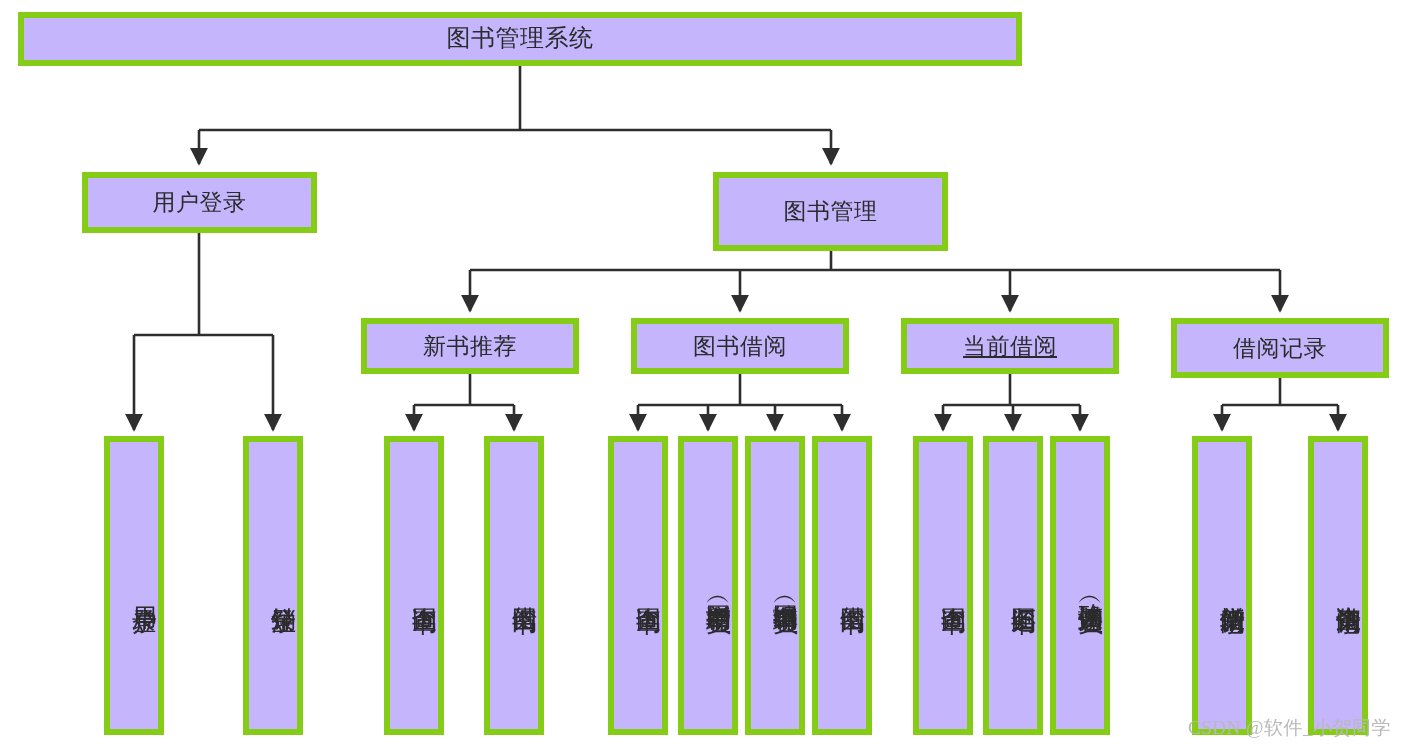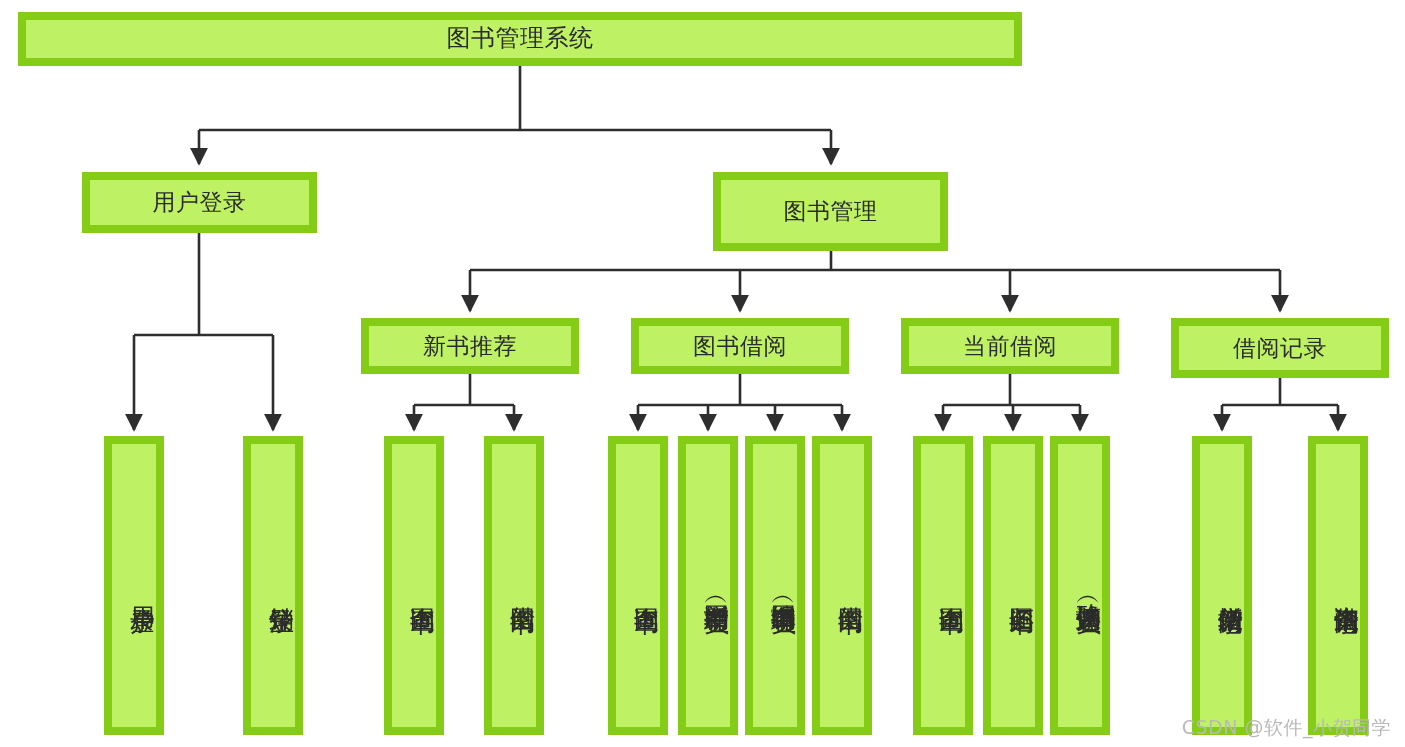--- a/index.html
+++ b/index.html
@@ -28,8 +28,8 @@
   .node {
     position: absolute;
     box-sizing: border-box;
-    border: 8px solid #84cc16;
-    background: #bef264;
+    border: 6px solid #84cc16;
+    background: #c4b5fd;
     display: flex;
     align-items: center;
     justify-content: center;

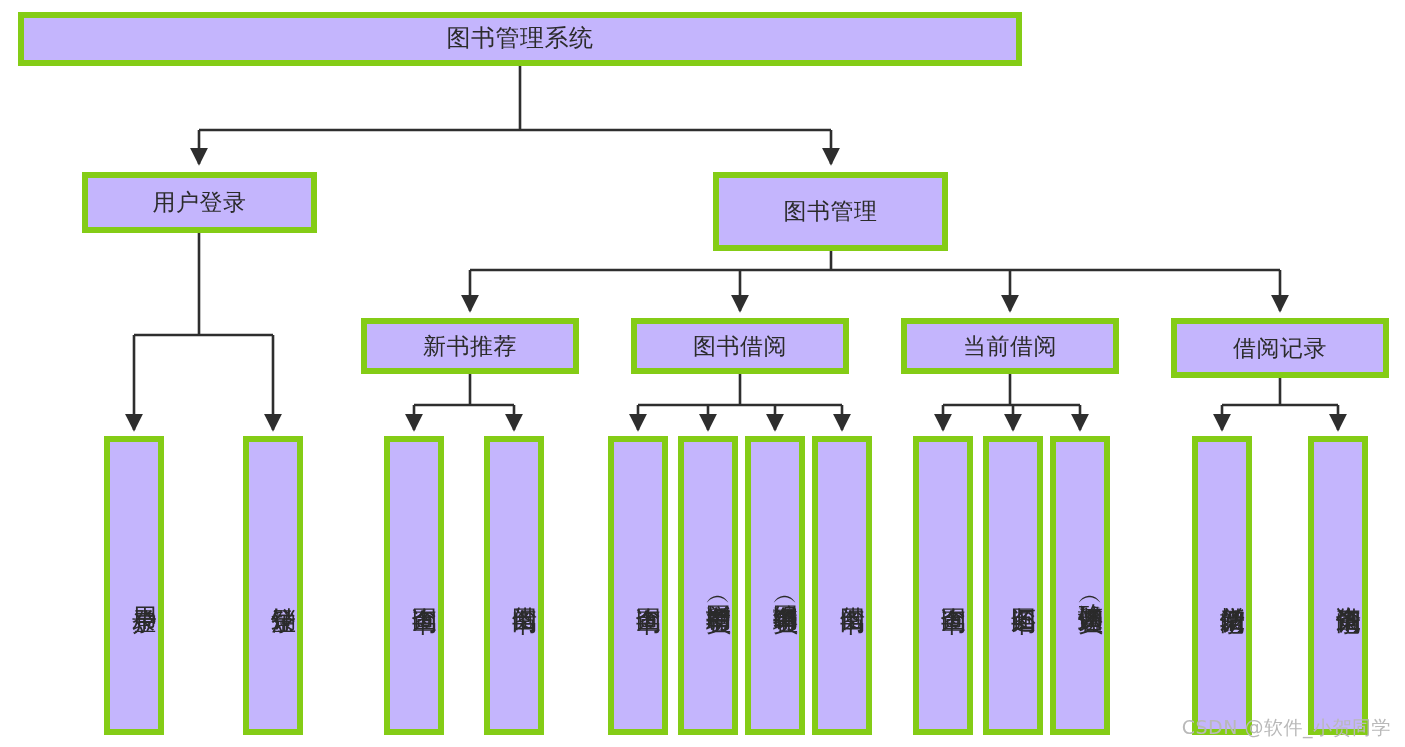--- a/index.html
+++ b/index.html
@@ -140,7 +140,7 @@
   <div class="node node-h" style="left:631px; top:318px; width:218px; height:56px;">
     <span>图书借阅</span>
   </div>
-  <div class="node node-h" style="left:901px; top:318px; width:218px; height:56px;">
+  <div class="node node-h" style="left:901px; top:318px; width:218px; height:56px;text-decoration:underline;">
     <span>当前借阅</span>
   </div>
   <div class="node node-h" style="left:1171px; top:318px; width:218px; height:60px;">

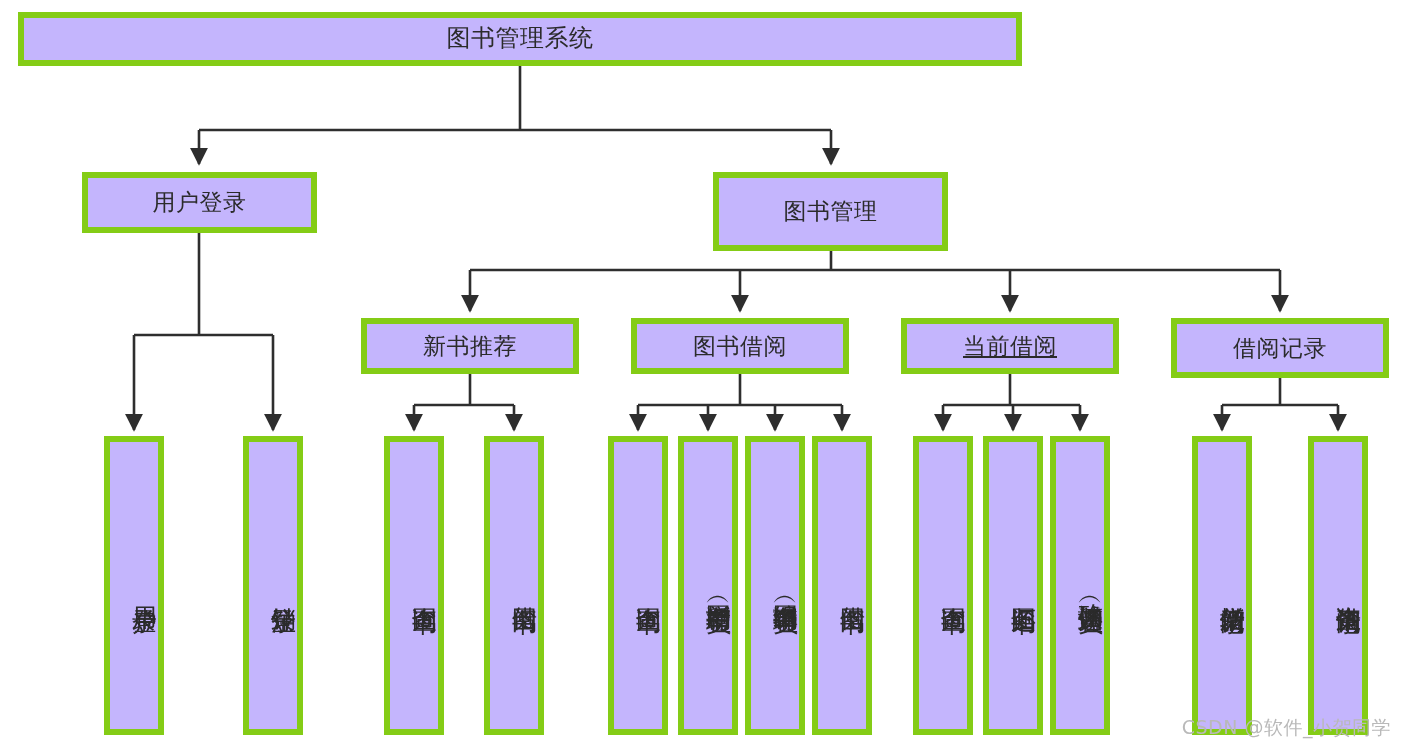--- a/index.html
+++ b/index.html
@@ -66,6 +66,7 @@
     color: #b9b9b9;
     white-space: nowrap;
     letter-spacing: 0.5px;
+    font-family: Liberation Serif, serif;
   }
 </style>
 </head>

